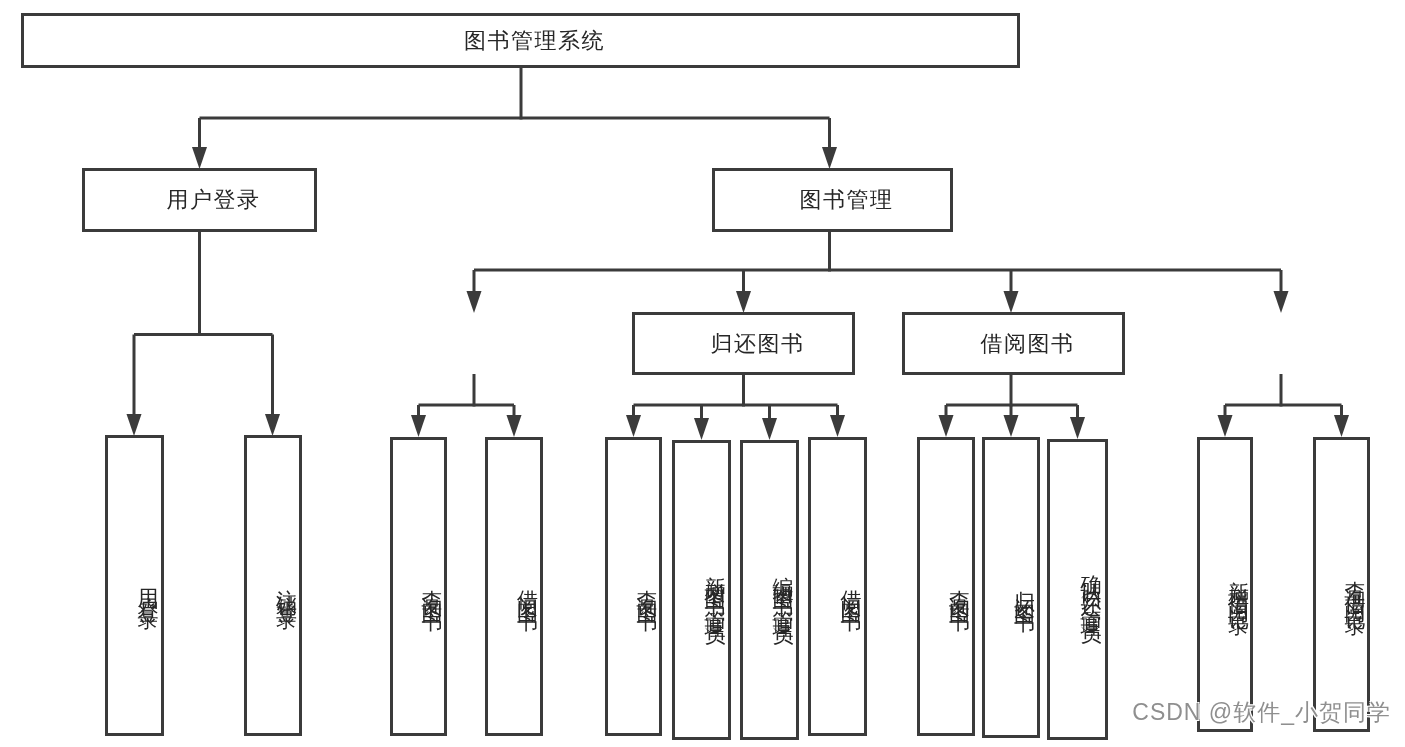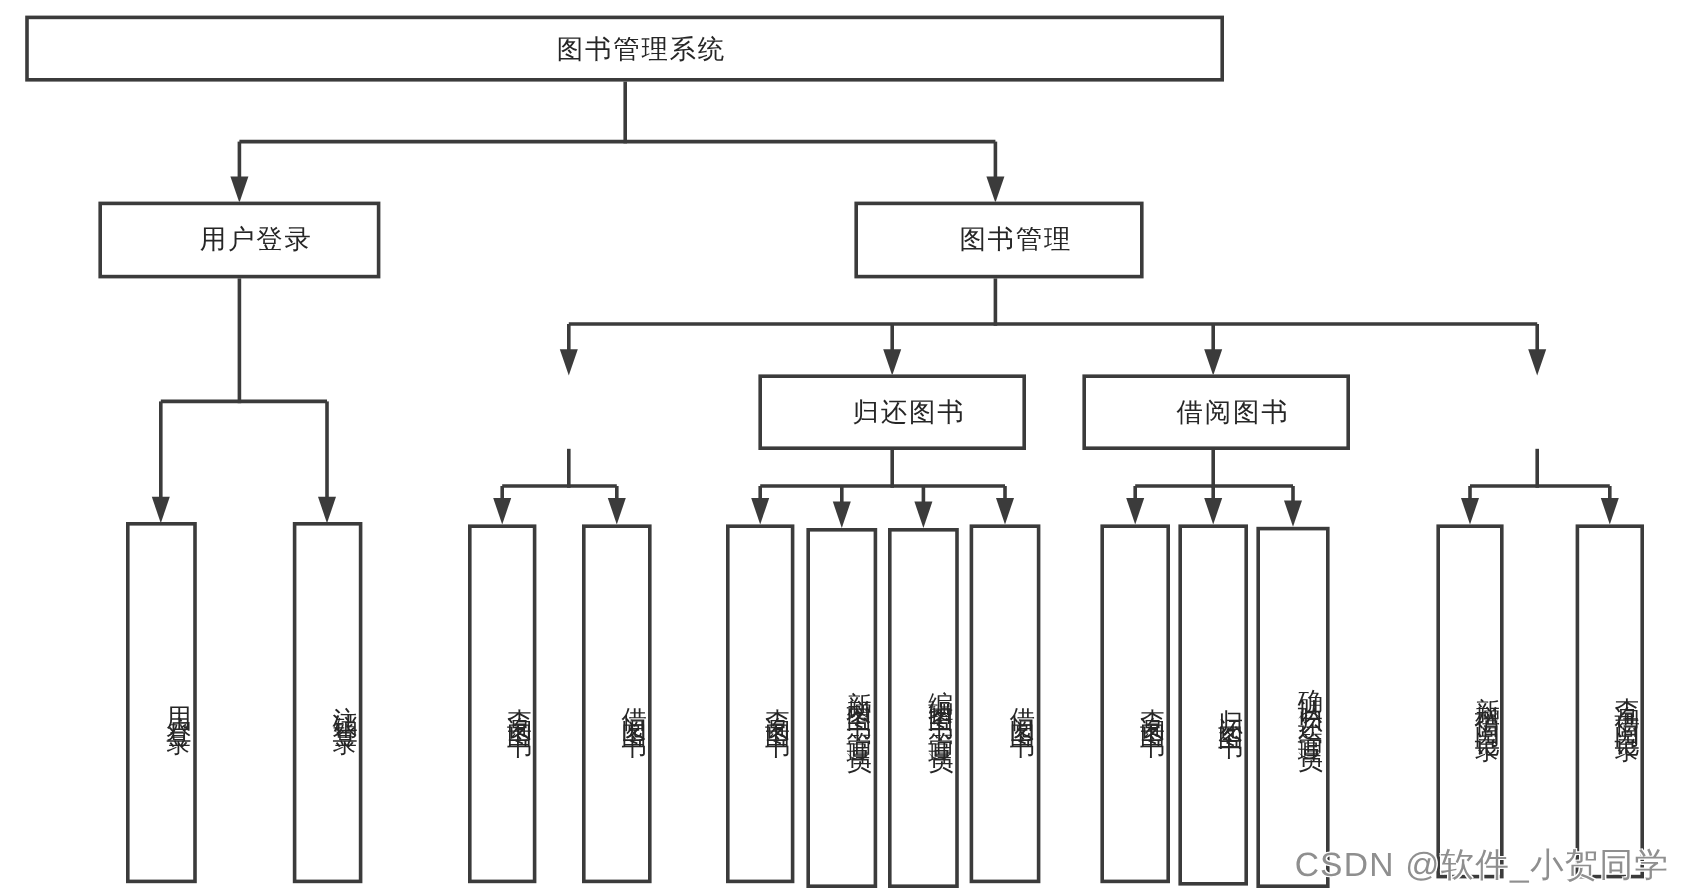--- a/index.html
+++ b/index.html
@@ -43,8 +43,8 @@
   }
   .watermark{
     position:absolute;
-    right:14px;bottom:7px;
-    font-size:28px;
+    right:14px;bottom:19px;
+    font-size:23px;
     letter-spacing:1px;
     color:var(--wm);
     text-shadow:1px 1px 0 #fff,-1px -1px 0 #fff,1px -1px 0 #fff,-1px 1px 0 #fff;

